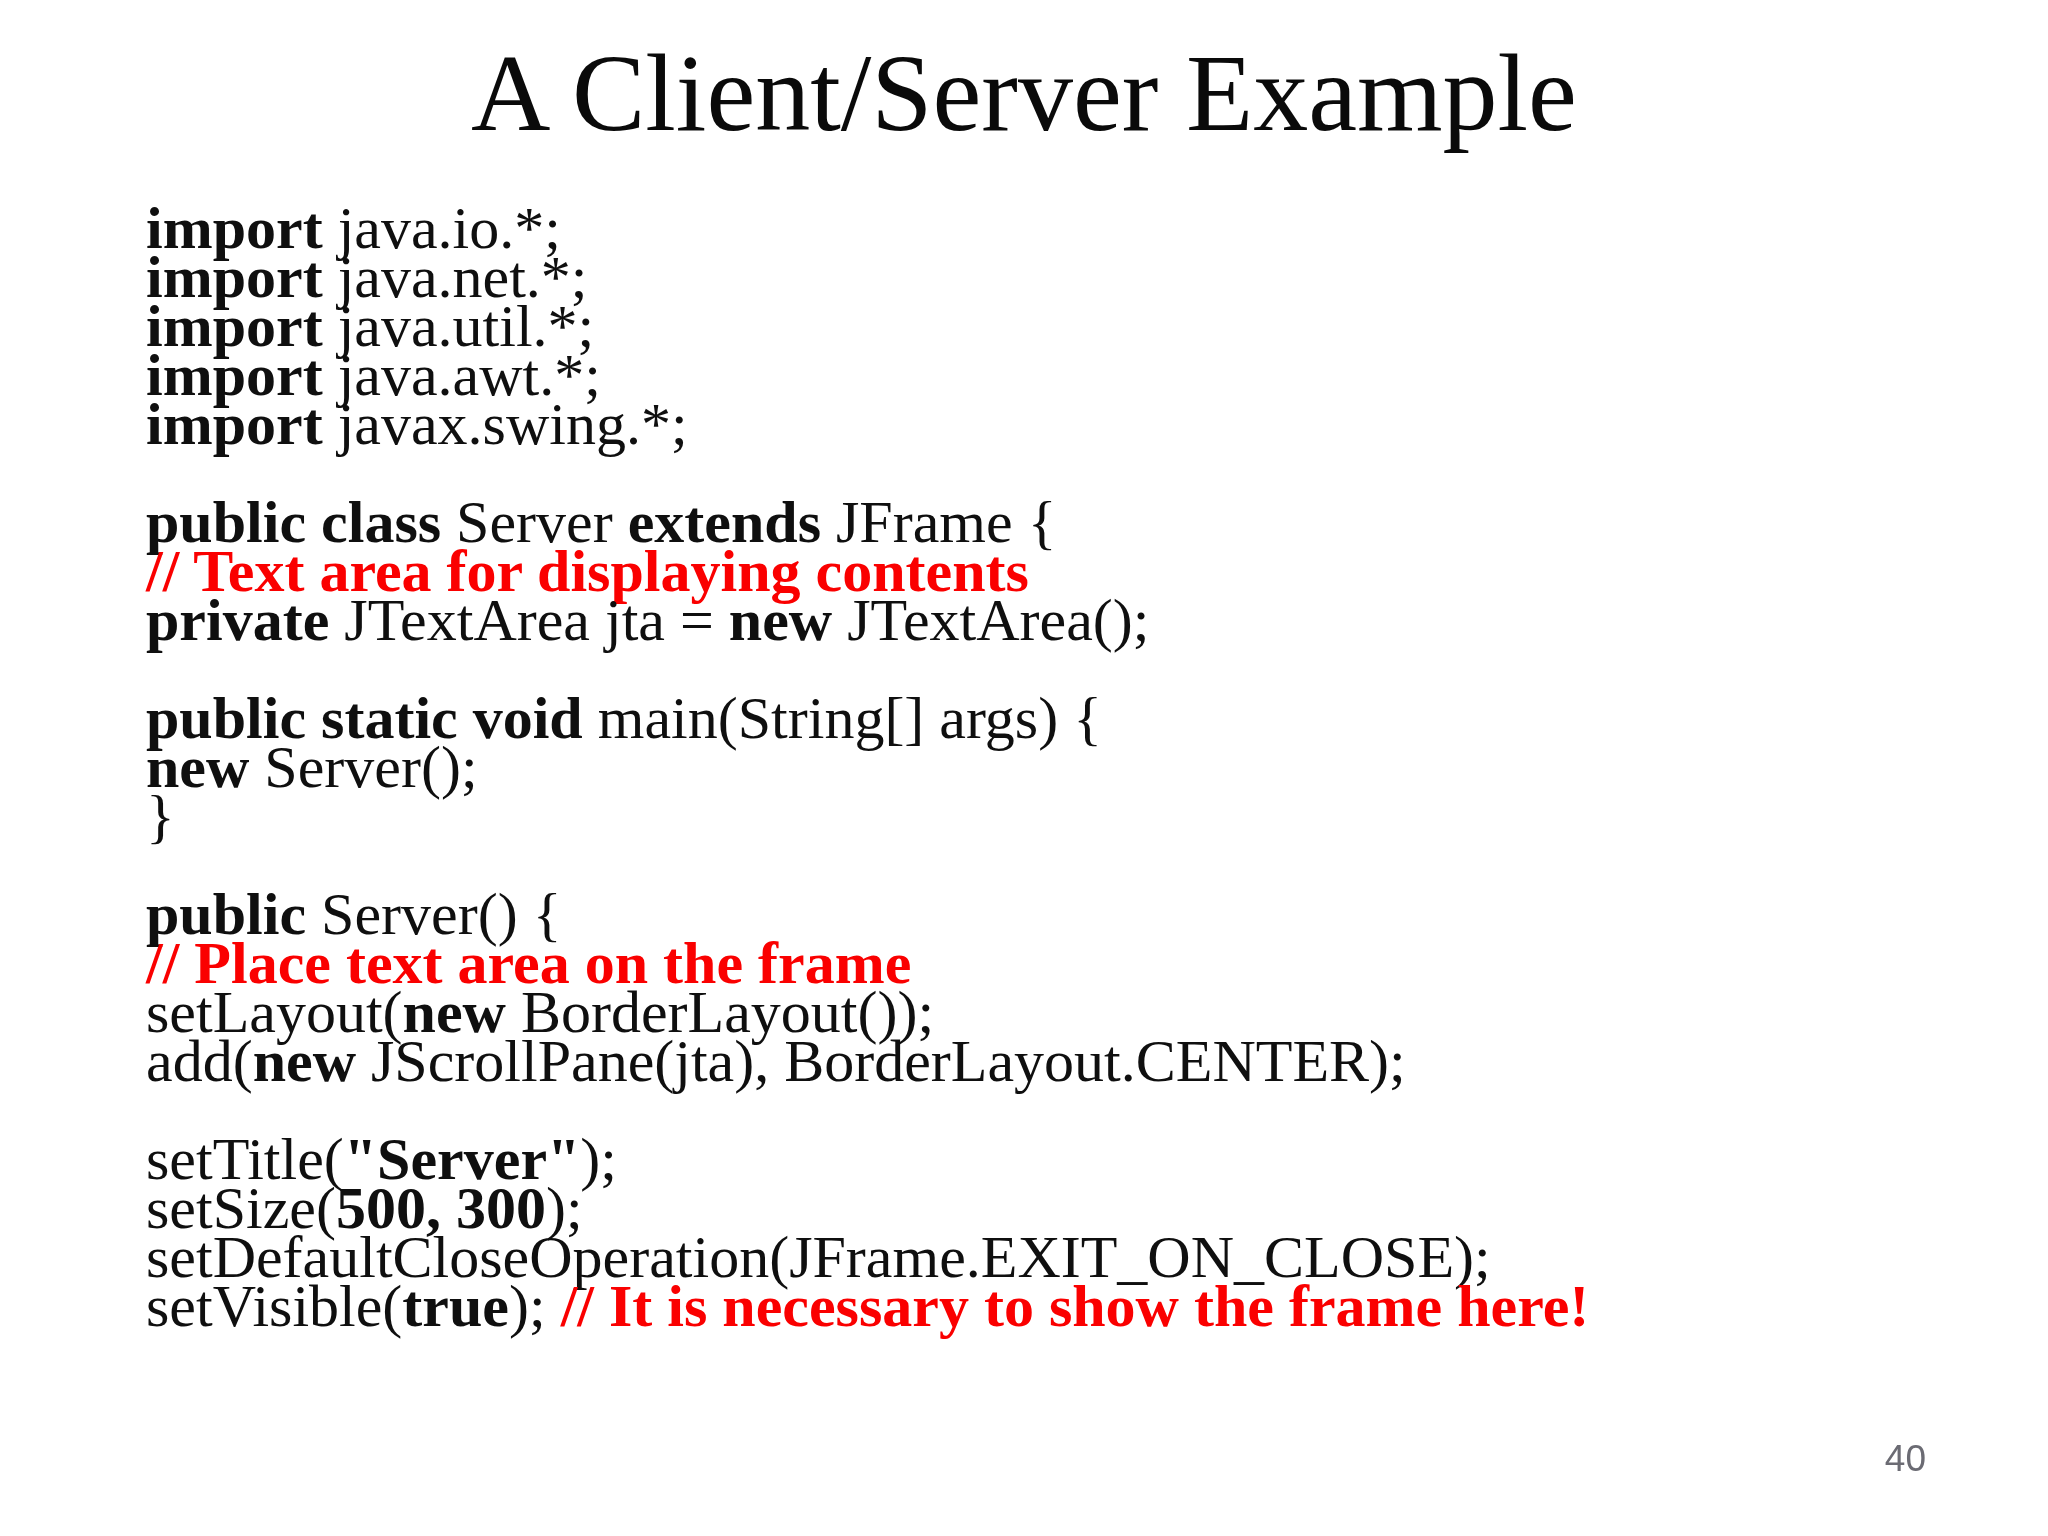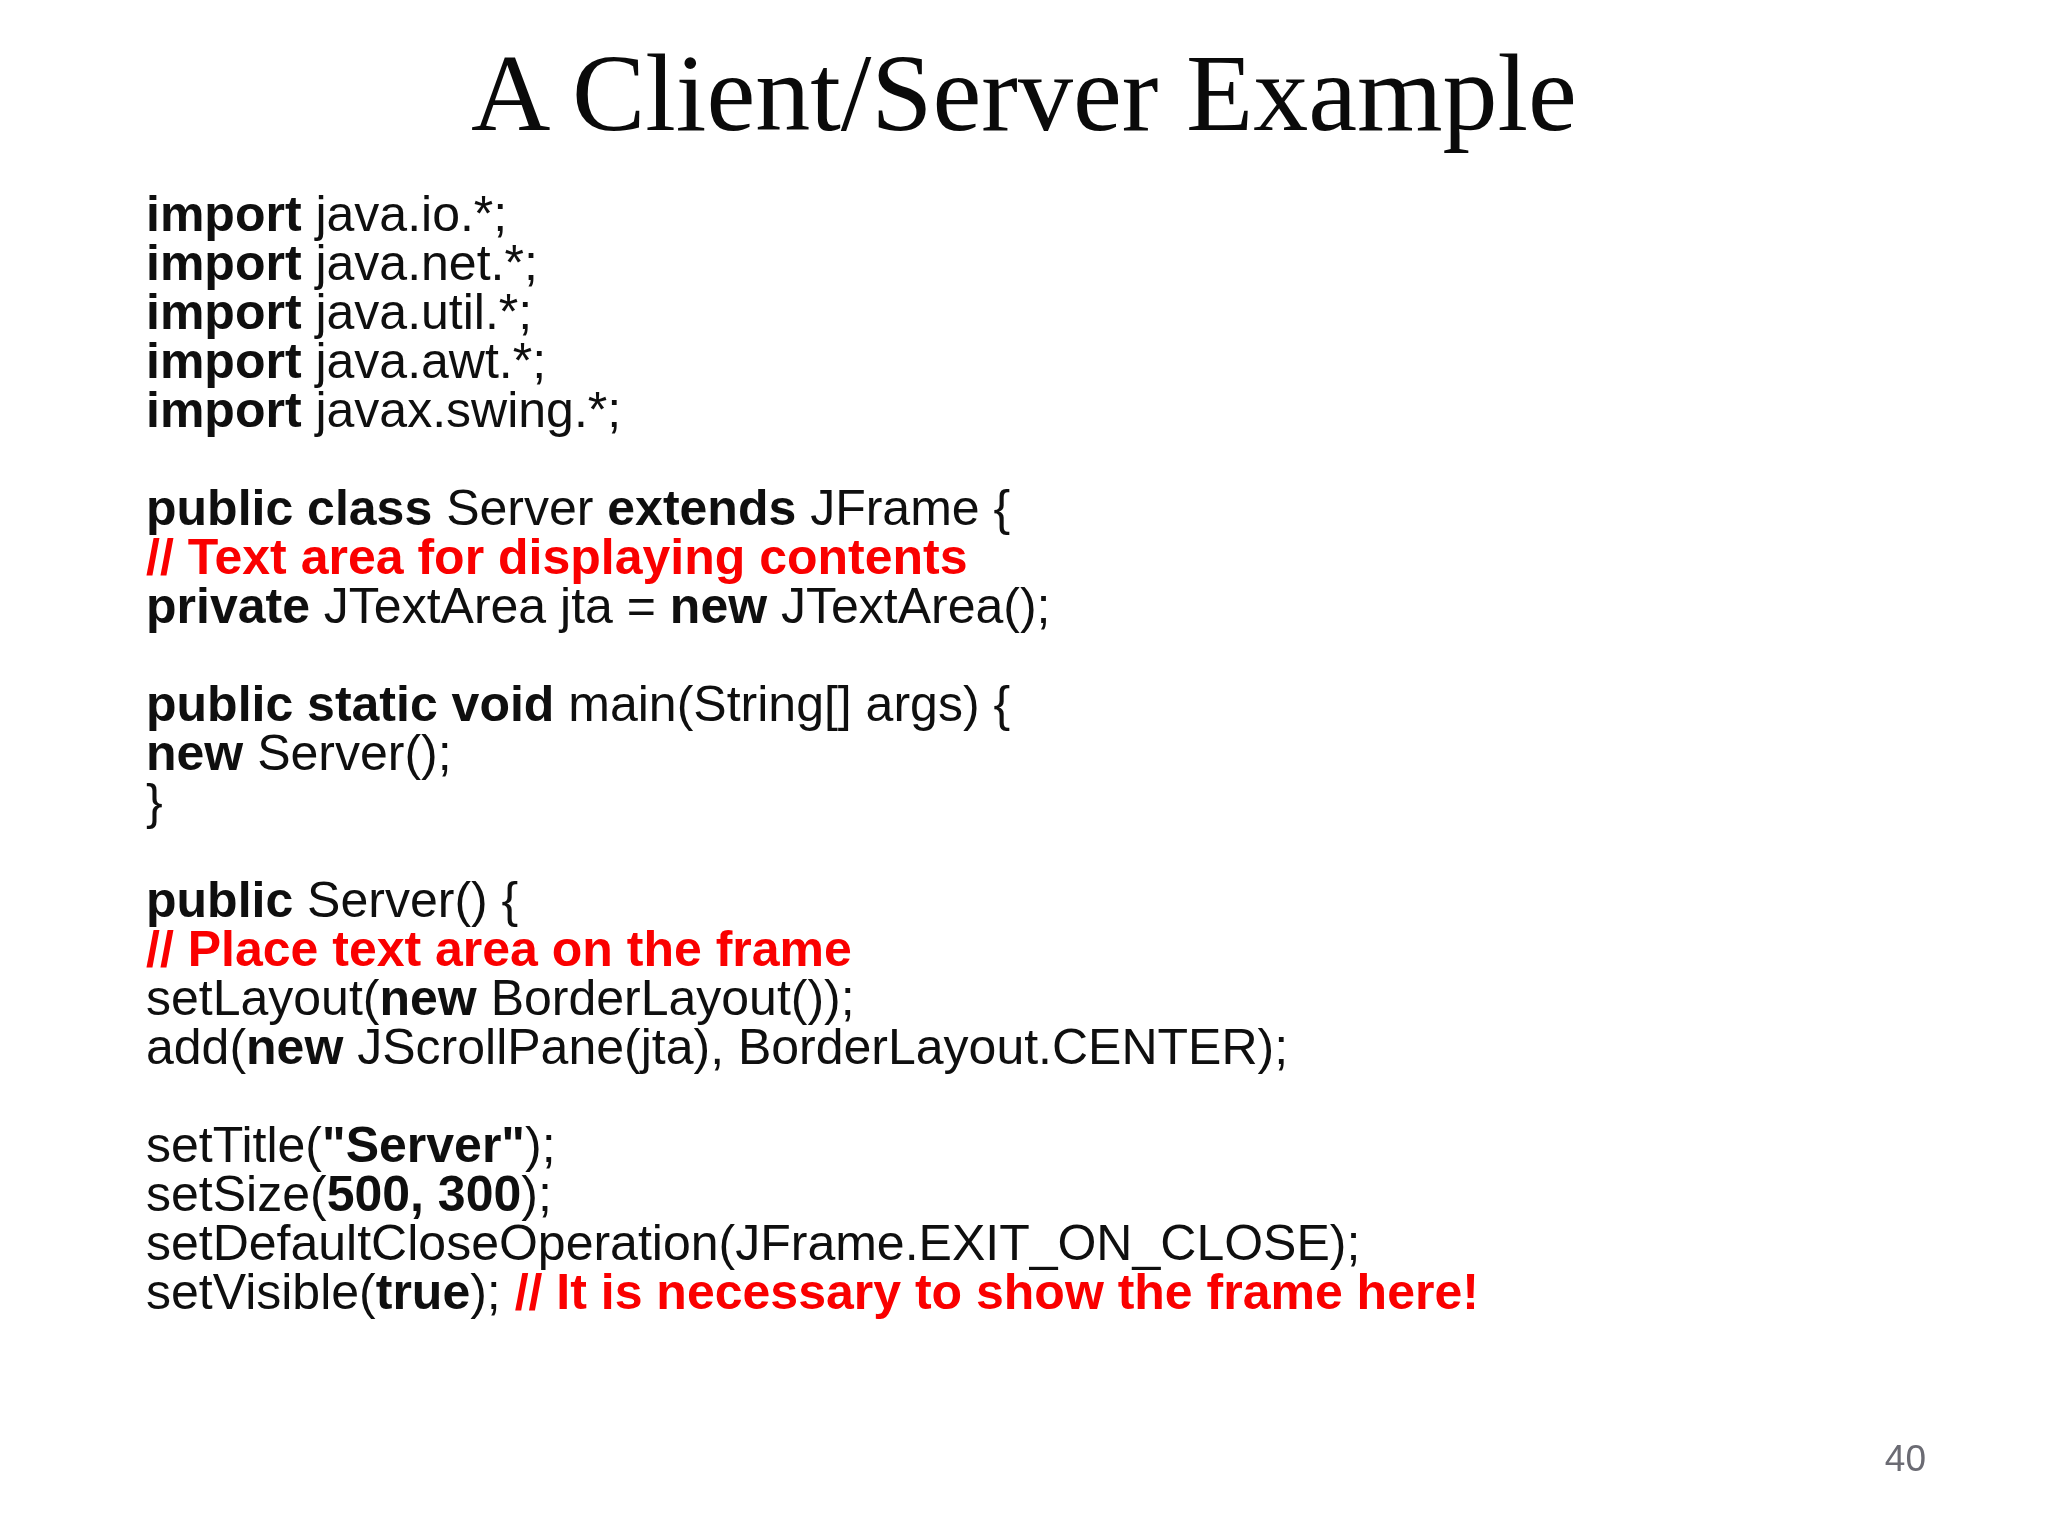--- a/index.html
+++ b/index.html
@@ -32,9 +32,9 @@
   .code-block {
     position: absolute;
     left: 146px;
-    top: 190px;
-    font-family: Liberation Sans, sans-serif;
-    font-size: 50px;
+    top: 204px;
+    font-family: Liberation Serif, serif;
+    font-size: 60px;
     line-height: 49px;
     color: var(--code-black, #0f0f0f);
     white-space: pre;

